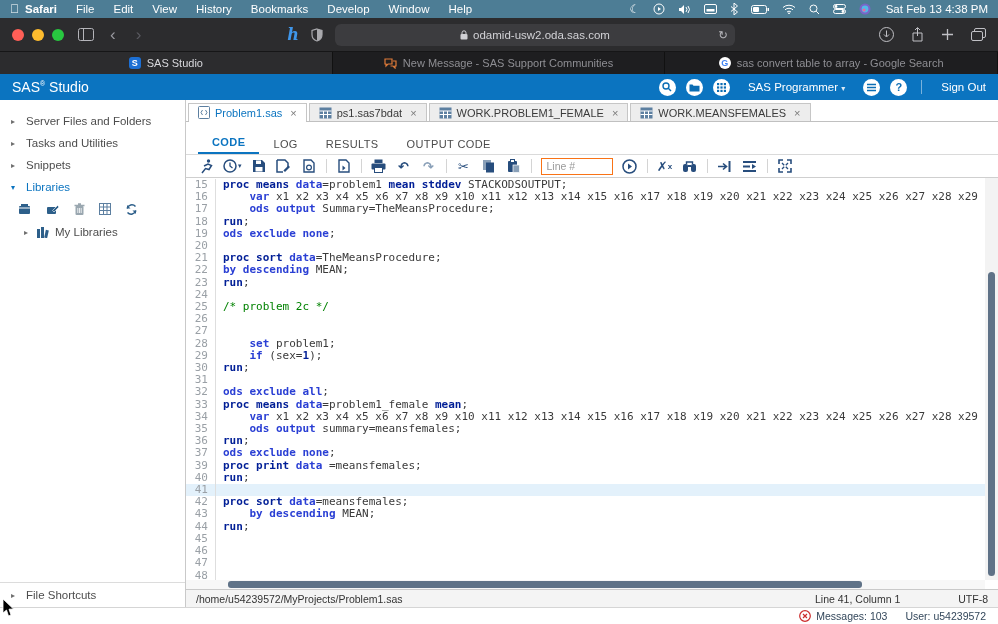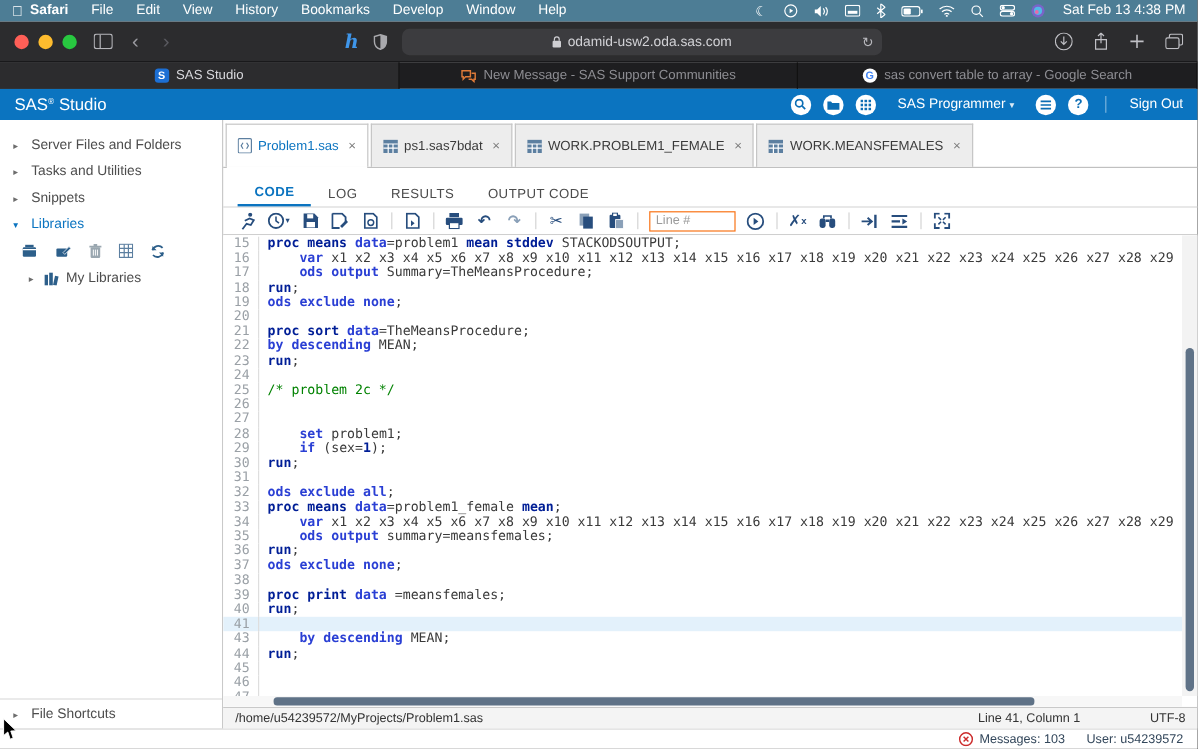--- a/index.html
+++ b/index.html
@@ -78,7 +78,7 @@
   .main { flex:1; display:flex; flex-direction:column; min-width:0; padding-top:3px; }
 
   
-  .doc-tabs { display:flex; height:37px; border-bottom:1px solid #c0c0c0; padding-left:2px; }
+  .doc-tabs { display:flex; height:19px; border-bottom:1px solid #c0c0c0; padding-left:2px; }
   .dtab { display:flex; align-items:center; gap:5px; padding:0 9px; font-size:11px; color:#3a3a3a;
     background:#ededed; border:1px solid #c6c6c6; border-bottom:none; margin-right:2px; cursor:pointer;
     white-space:nowrap; }

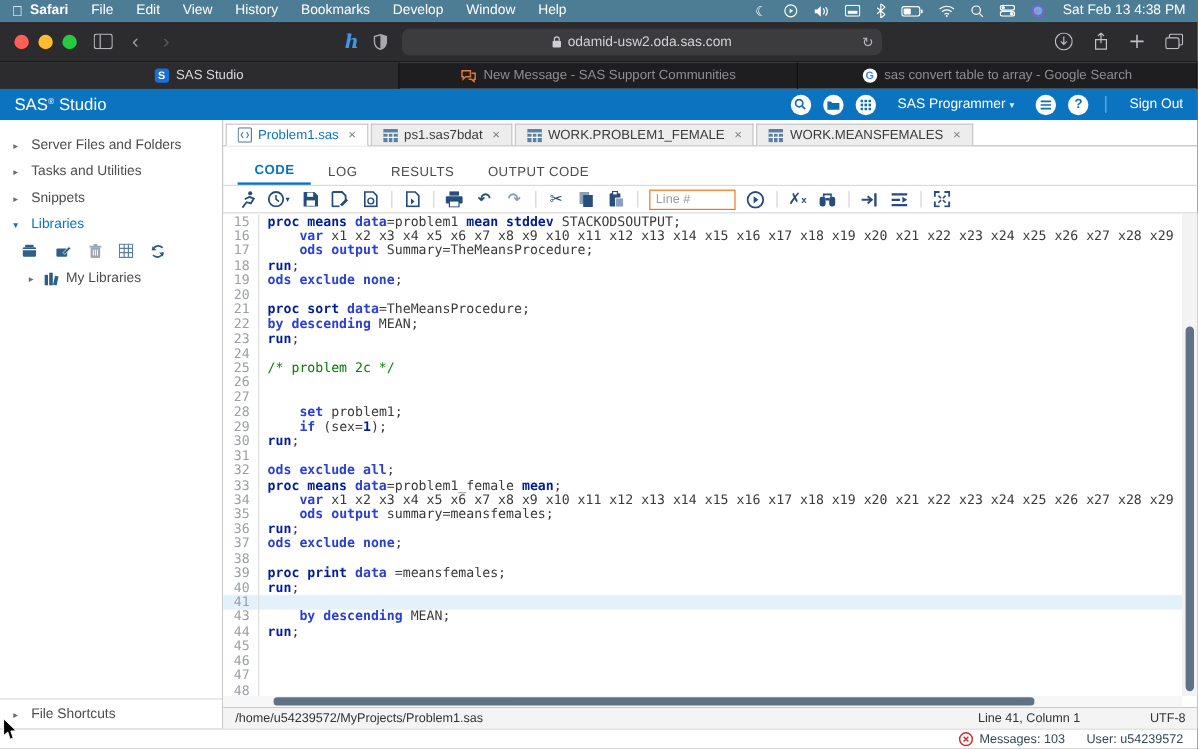--- a/index.html
+++ b/index.html
@@ -547,7 +547,6 @@
             <div class="cl"><span class="ln">35</span><span class="ct"><span class="tk-i">    </span><span class="tk-b">ods output</span><span class="tk-i"> summary=meansfemales;</span></span></div>
             <div class="cl"><span class="ln">36</span><span class="ct"><span class="tk-k">run</span><span class="tk-i">;</span></span></div>
             <div class="cl"><span class="ln">37</span><span class="ct"><span class="tk-b">ods exclude none</span><span class="tk-i">;</span></span></div>
-            <div class="cl"><span class="ln">38</span><span class="ct"></span></div>
             <div class="cl"><span class="ln">39</span><span class="ct"><span class="tk-k">proc print</span><span class="tk-i"> </span><span class="tk-b">data</span><span class="tk-i"> =meansfemales;</span></span></div>
             <div class="cl"><span class="ln">40</span><span class="ct"><span class="tk-k">run</span><span class="tk-i">;</span></span></div>
             <div class="cl cur"><span class="ln">41</span><span class="ct"></span></div>

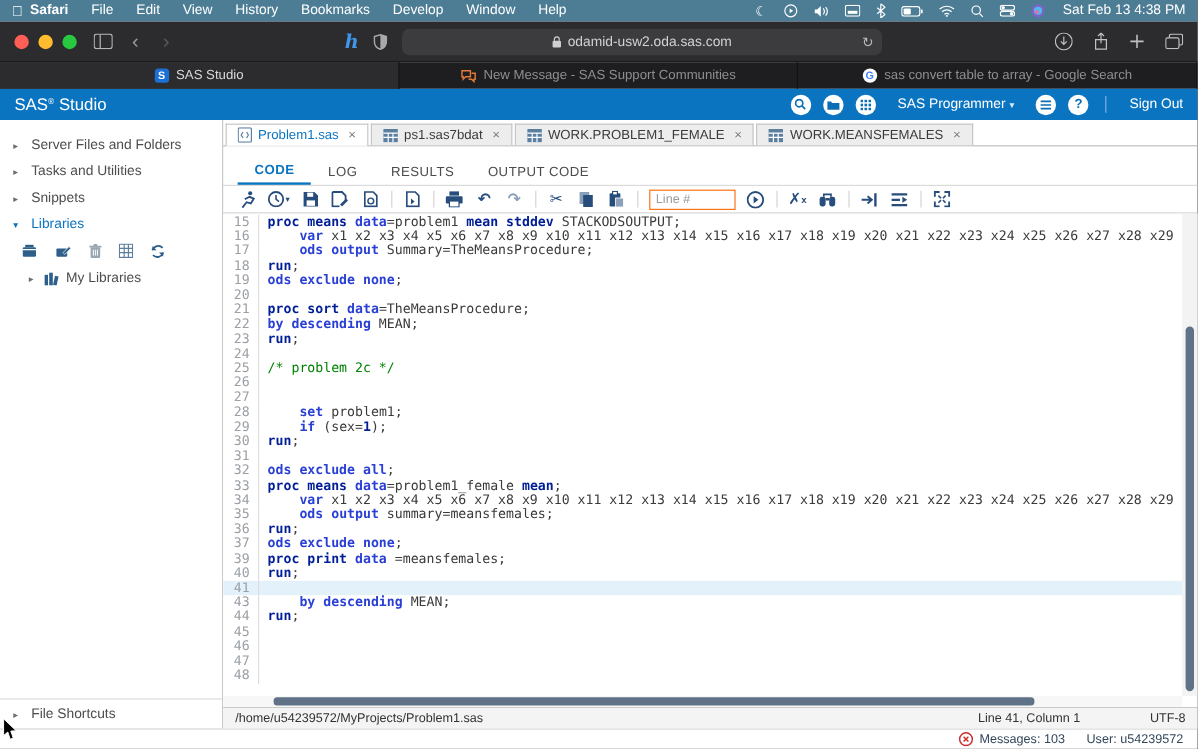--- a/index.html
+++ b/index.html
@@ -550,6 +550,7 @@
             <div class="cl"><span class="ln">39</span><span class="ct"><span class="tk-k">proc print</span><span class="tk-i"> </span><span class="tk-b">data</span><span class="tk-i"> =meansfemales;</span></span></div>
             <div class="cl"><span class="ln">40</span><span class="ct"><span class="tk-k">run</span><span class="tk-i">;</span></span></div>
             <div class="cl cur"><span class="ln">41</span><span class="ct"></span></div>
+            <div class="cl"><span class="ln">42</span><span class="ct"><span class="tk-k">proc sort</span><span class="tk-i"> </span><span class="tk-b">data</span><span class="tk-i">=meansfemales;</span></span></div>
             <div class="cl"><span class="ln">43</span><span class="ct"><span class="tk-i">    </span><span class="tk-b">by descending</span><span class="tk-i"> MEAN;</span></span></div>
             <div class="cl"><span class="ln">44</span><span class="ct"><span class="tk-k">run</span><span class="tk-i">;</span></span></div>
             <div class="cl"><span class="ln">45</span><span class="ct"></span></div>

